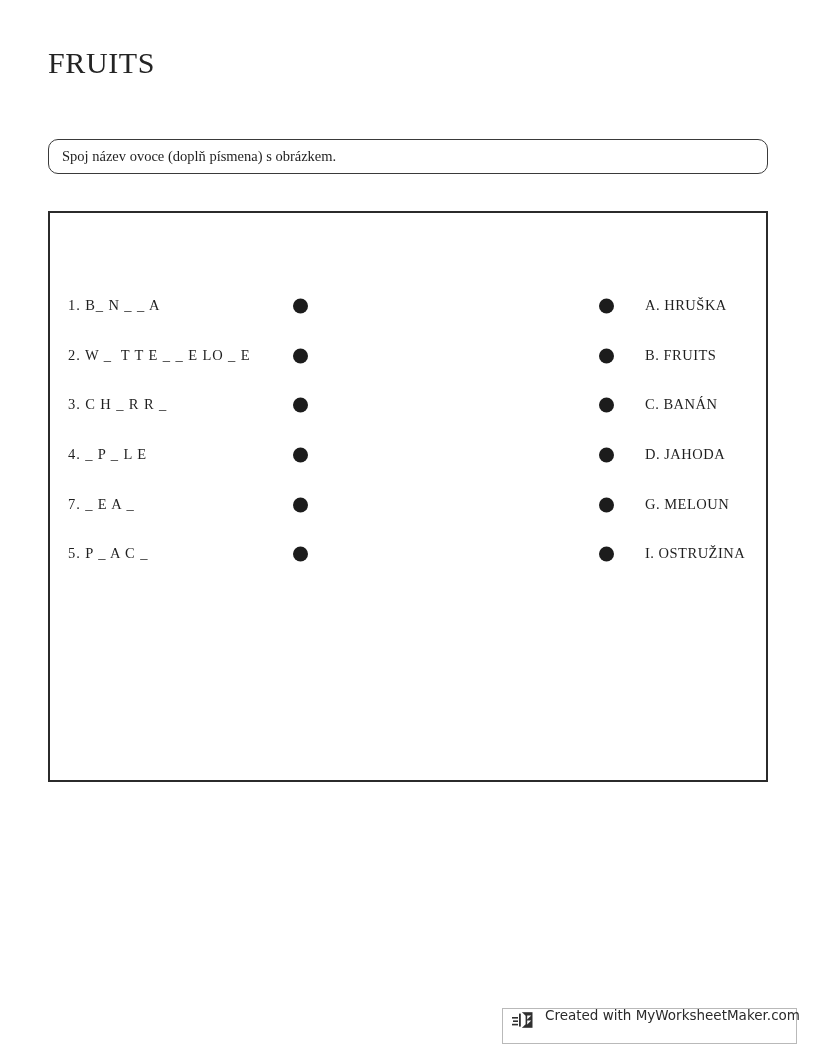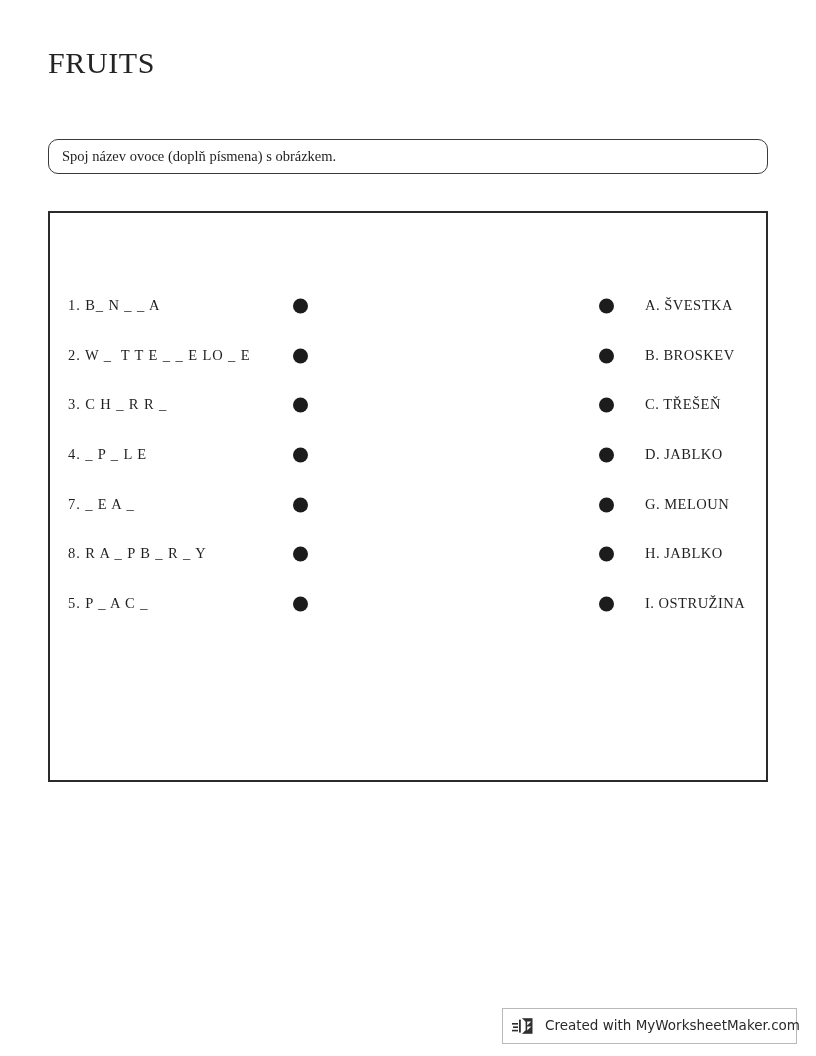--- a/index.html
+++ b/index.html
@@ -169,7 +169,7 @@
           <div class="left-label">1. B_ N _ _ A</div>
           <div class="dot dot-left"></div>
           <div class="dot dot-right"></div>
-          <div class="right-label">A. ŠVESTKA</div>
+          <div class="right-label">A. HRUŠKA</div>
         </div>
         <div class="match-row">
           <div class="left-label">2. W _  T T E _ _ E LO _ E</div>

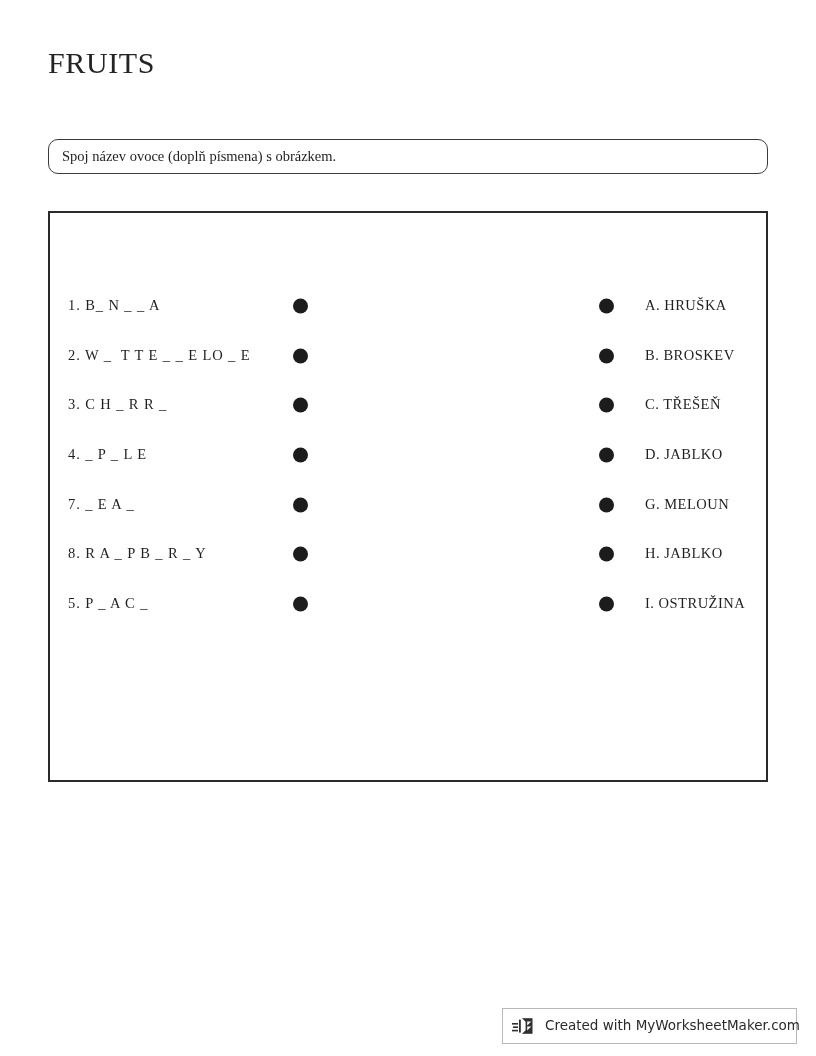--- a/index.html
+++ b/index.html
@@ -175,7 +175,7 @@
           <div class="left-label">2. W _  T T E _ _ E LO _ E</div>
           <div class="dot dot-left"></div>
           <div class="dot dot-right"></div>
-          <div class="right-label">B. BROSKEV</div>
+          <div class="right-label">B. FRUITS</div>
         </div>
         <div class="match-row">
           <div class="left-label">3. C H _ R R _</div>

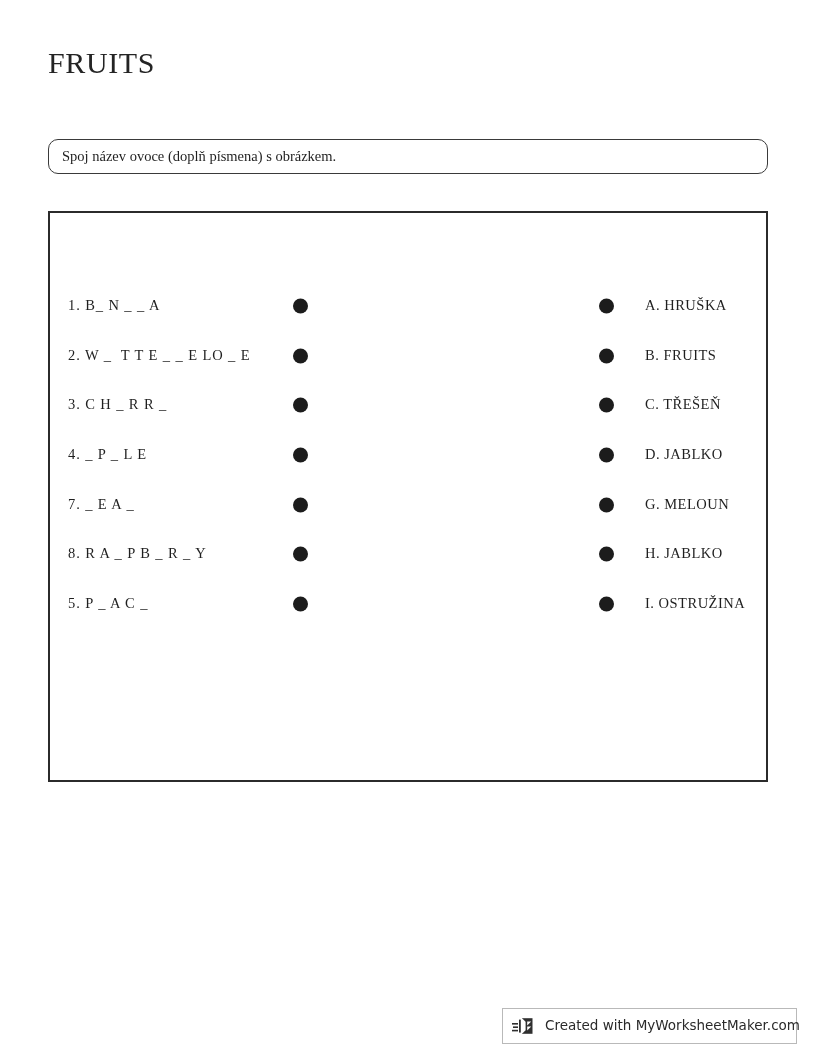--- a/index.html
+++ b/index.html
@@ -181,7 +181,7 @@
           <div class="left-label">3. C H _ R R _</div>
           <div class="dot dot-left"></div>
           <div class="dot dot-right"></div>
-          <div class="right-label">C. TŘEŠEŇ</div>
+          <div class="right-label">C. BANÁN</div>
         </div>
         <div class="match-row">
           <div class="left-label">4. _ P _ L E</div>

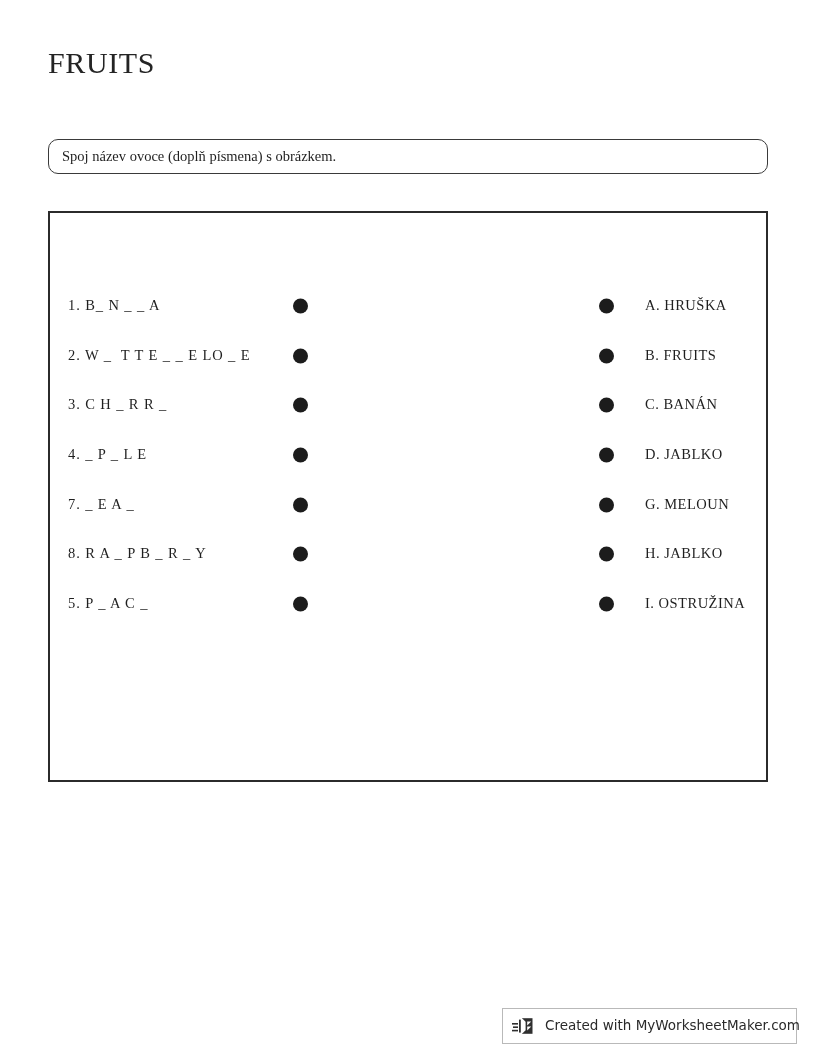--- a/index.html
+++ b/index.html
@@ -187,7 +187,7 @@
           <div class="left-label">4. _ P _ L E</div>
           <div class="dot dot-left"></div>
           <div class="dot dot-right"></div>
-          <div class="right-label">D. JABLKO</div>
+          <div class="right-label">D. JAHODA</div>
         </div>
         <div class="match-row">
           <div class="left-label">7. _ E A _</div>

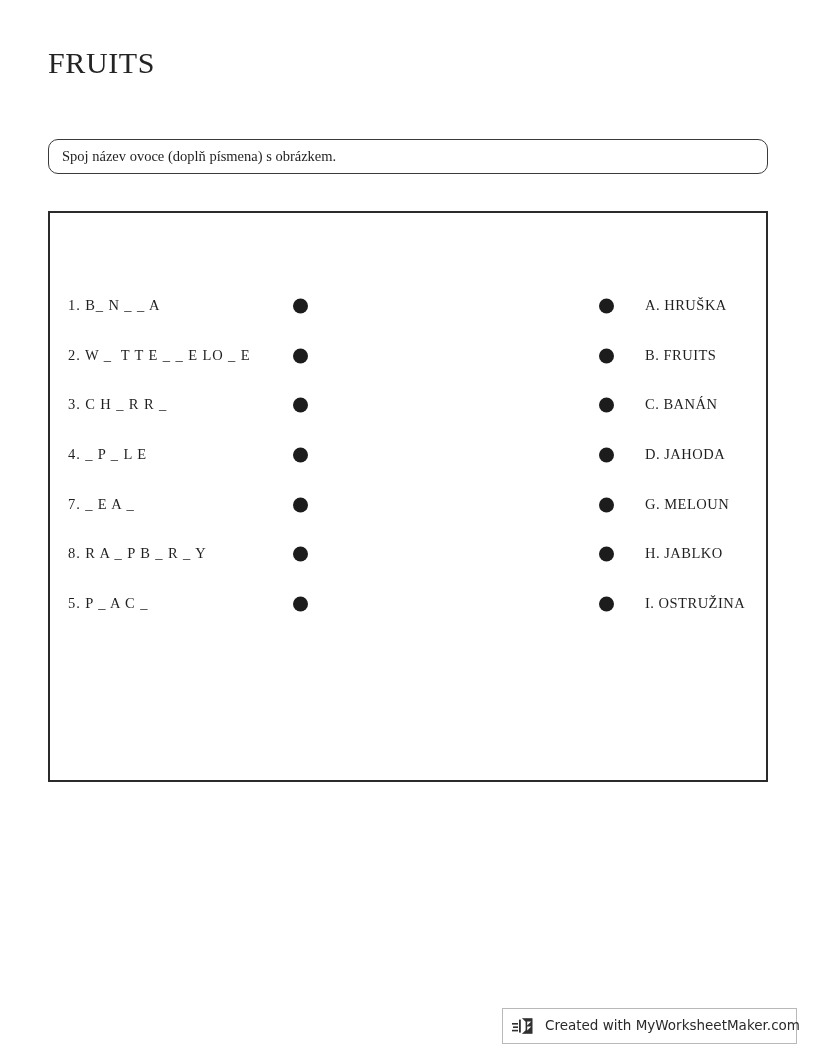--- a/index.html
+++ b/index.html
@@ -194,12 +194,6 @@
           <div class="dot dot-left"></div>
           <div class="dot dot-right"></div>
           <div class="right-label">G. MELOUN</div>
-        </div>
-        <div class="match-row">
-          <div class="left-label">8. R A _ P B _ R _ Y</div>
-          <div class="dot dot-left"></div>
-          <div class="dot dot-right"></div>
-          <div class="right-label">H. JABLKO</div>
         </div>
         <div class="match-row">
           <div class="left-label">5. P _ A C _</div>

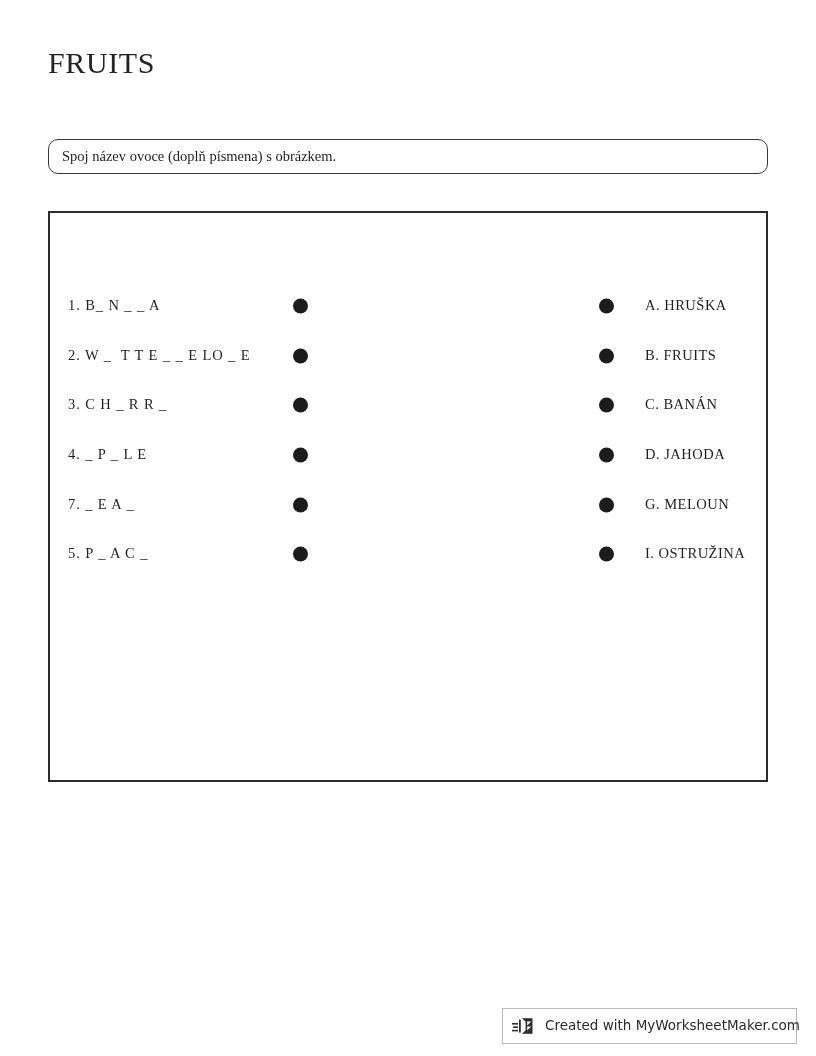--- a/index.html
+++ b/index.html
@@ -134,7 +134,7 @@
     border: 1px solid #b9b9b9;
     background: #ffffff;
     display: flex;
-    align-items: center;
+    align-items: flex-start;
     padding-left: 9px;
   }
   .badge-icon {

